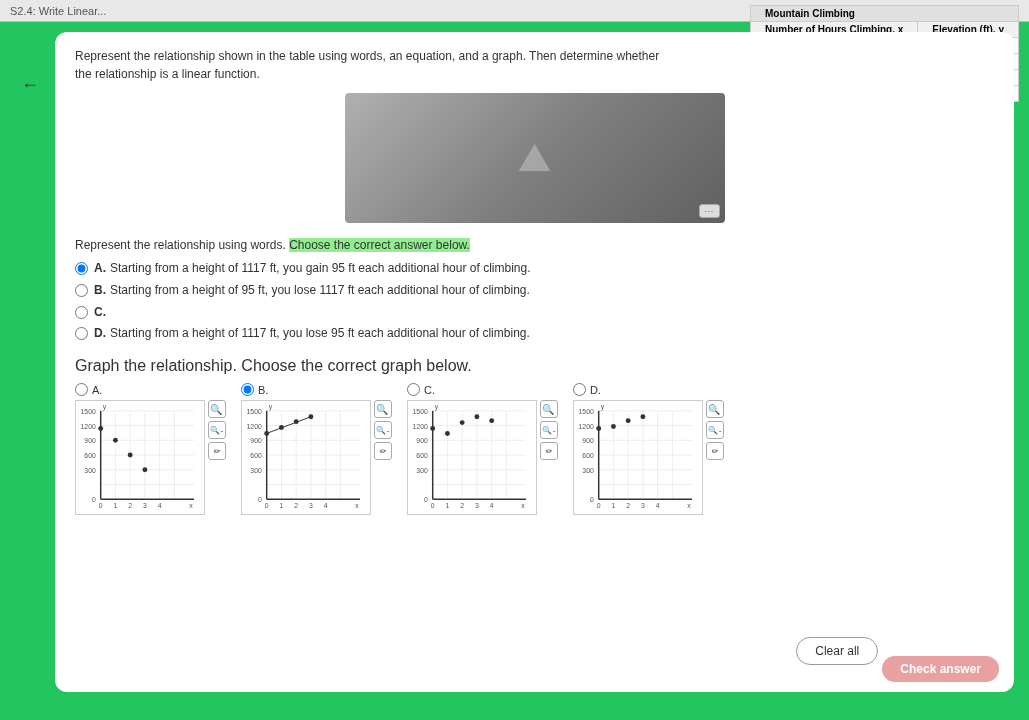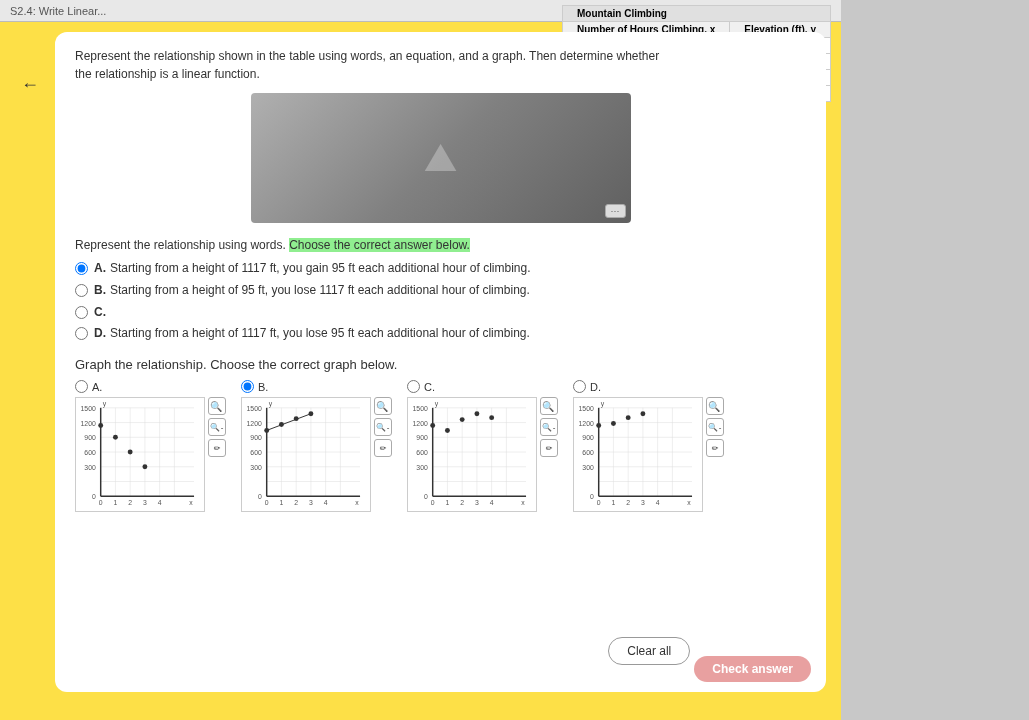--- a/index.html
+++ b/index.html
@@ -12,9 +12,9 @@
       position: relative;
     }
     .page-container {
-      width: 841px;
+      width: 1029px;
       min-height: 720px;
-      background: #fde047;
+      background: #22c55e;
       position: relative;
     }
     .top-bar {

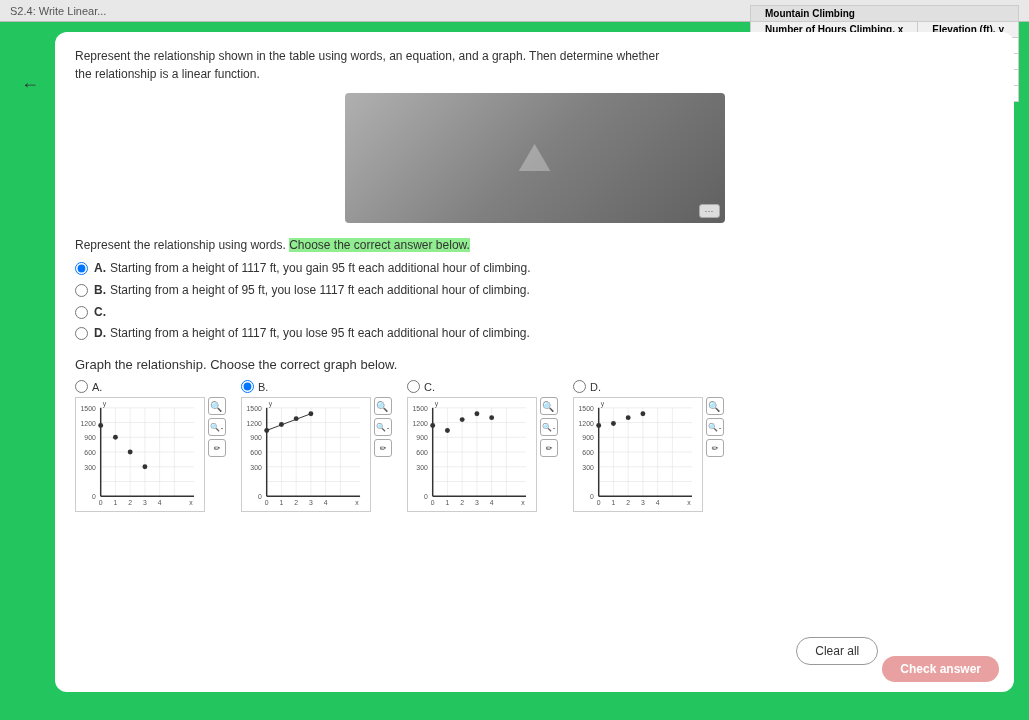--- a/index.html
+++ b/index.html
@@ -132,7 +132,7 @@
       text-decoration: underline;
     }
     .graph-section p {
-      font-size: 13px;
+      font-size: 16px;
       color: #333;
       margin-bottom: 8px;
     }

